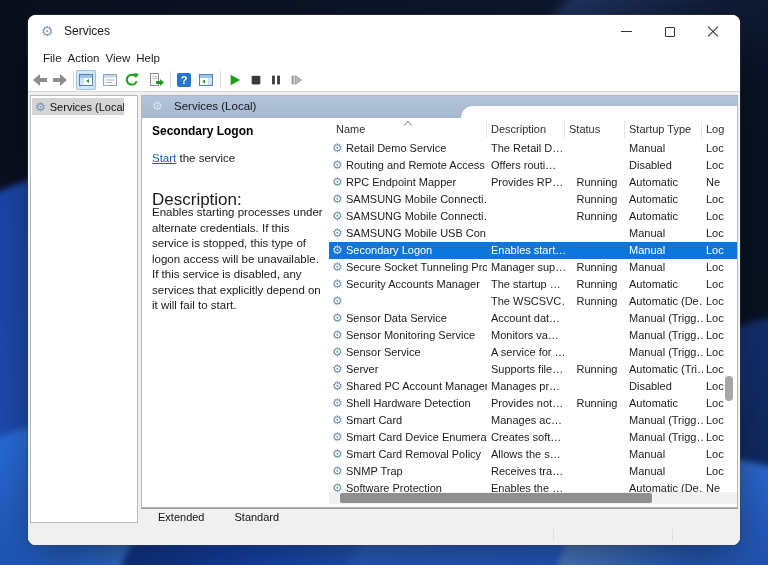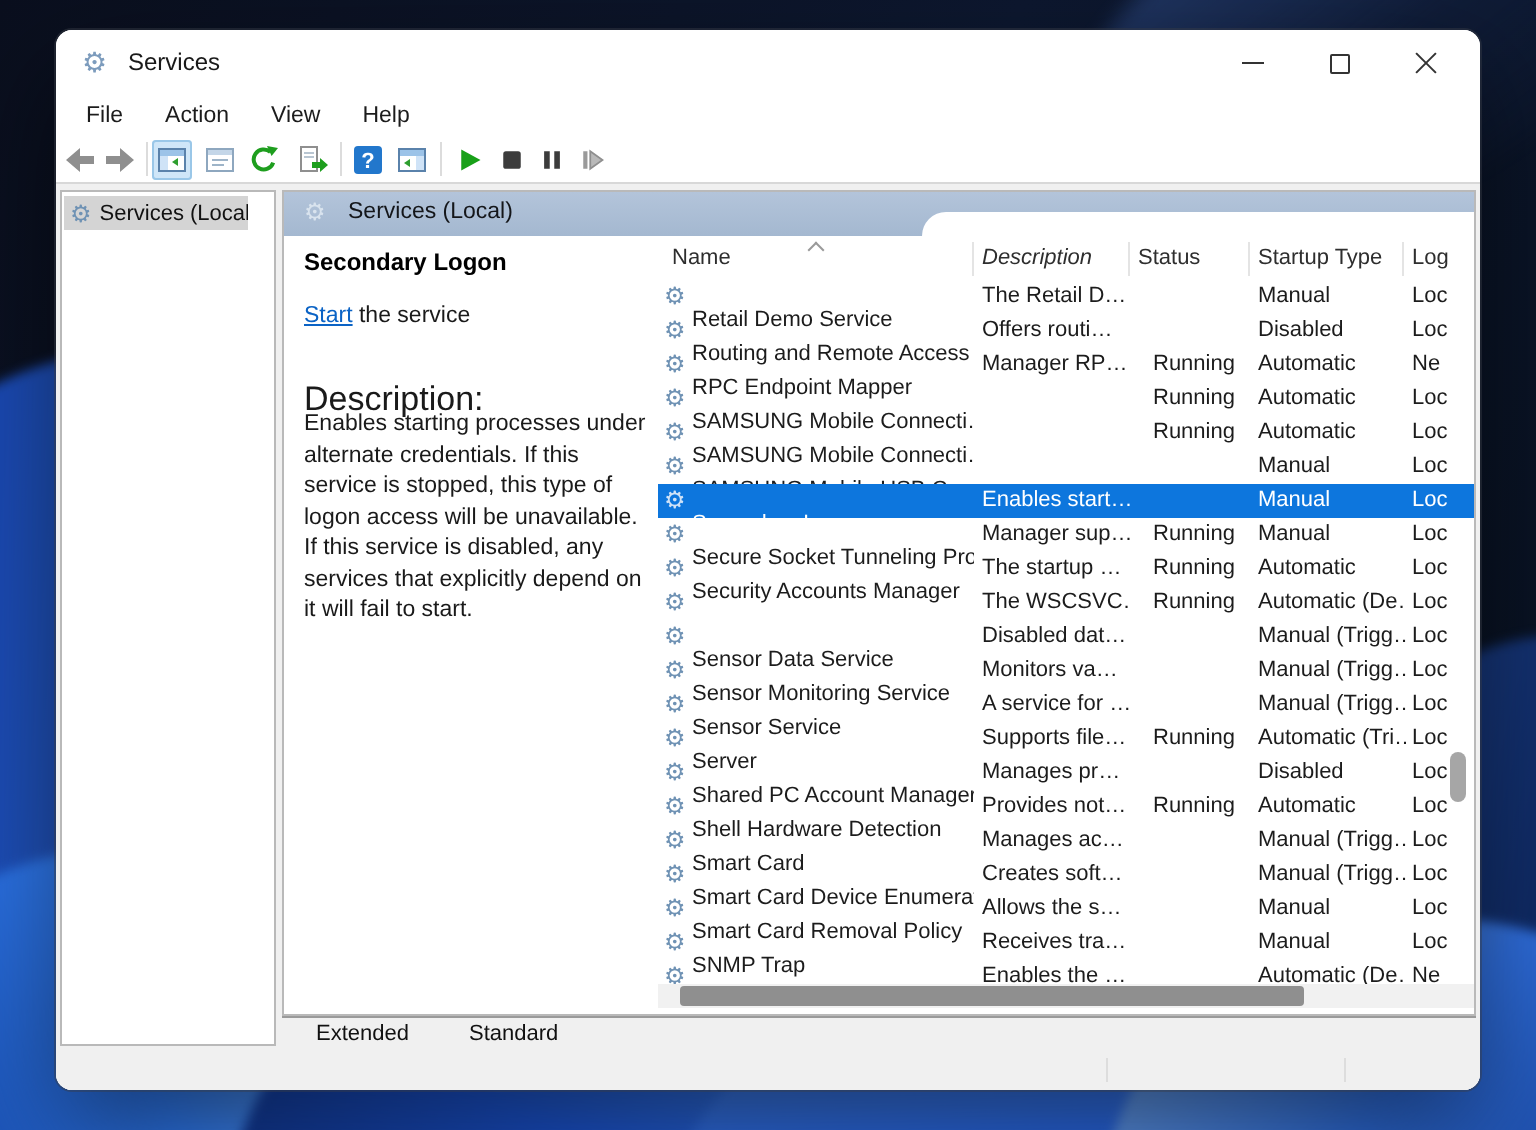--- a/index.html
+++ b/index.html
@@ -51,7 +51,7 @@
   .wc-close i::before { transform:rotate(45deg); } .wc-close i::after { transform:rotate(-45deg); }
 
   .menubar { position:absolute; left:0; top:33px; width:100%; height:20px; background:#fff;
-    display:flex; align-items:center; padding-left:12px; column-gap:15px; }
+    display:flex; align-items:center; padding-left:12px; }
   .menu-item { font-size:11.5px; color:#1c1c1c; padding:2px 3px; cursor:default; }
 
   .toolbar { position:absolute; left:0; top:53px; width:100%; height:24px; background:#fff;

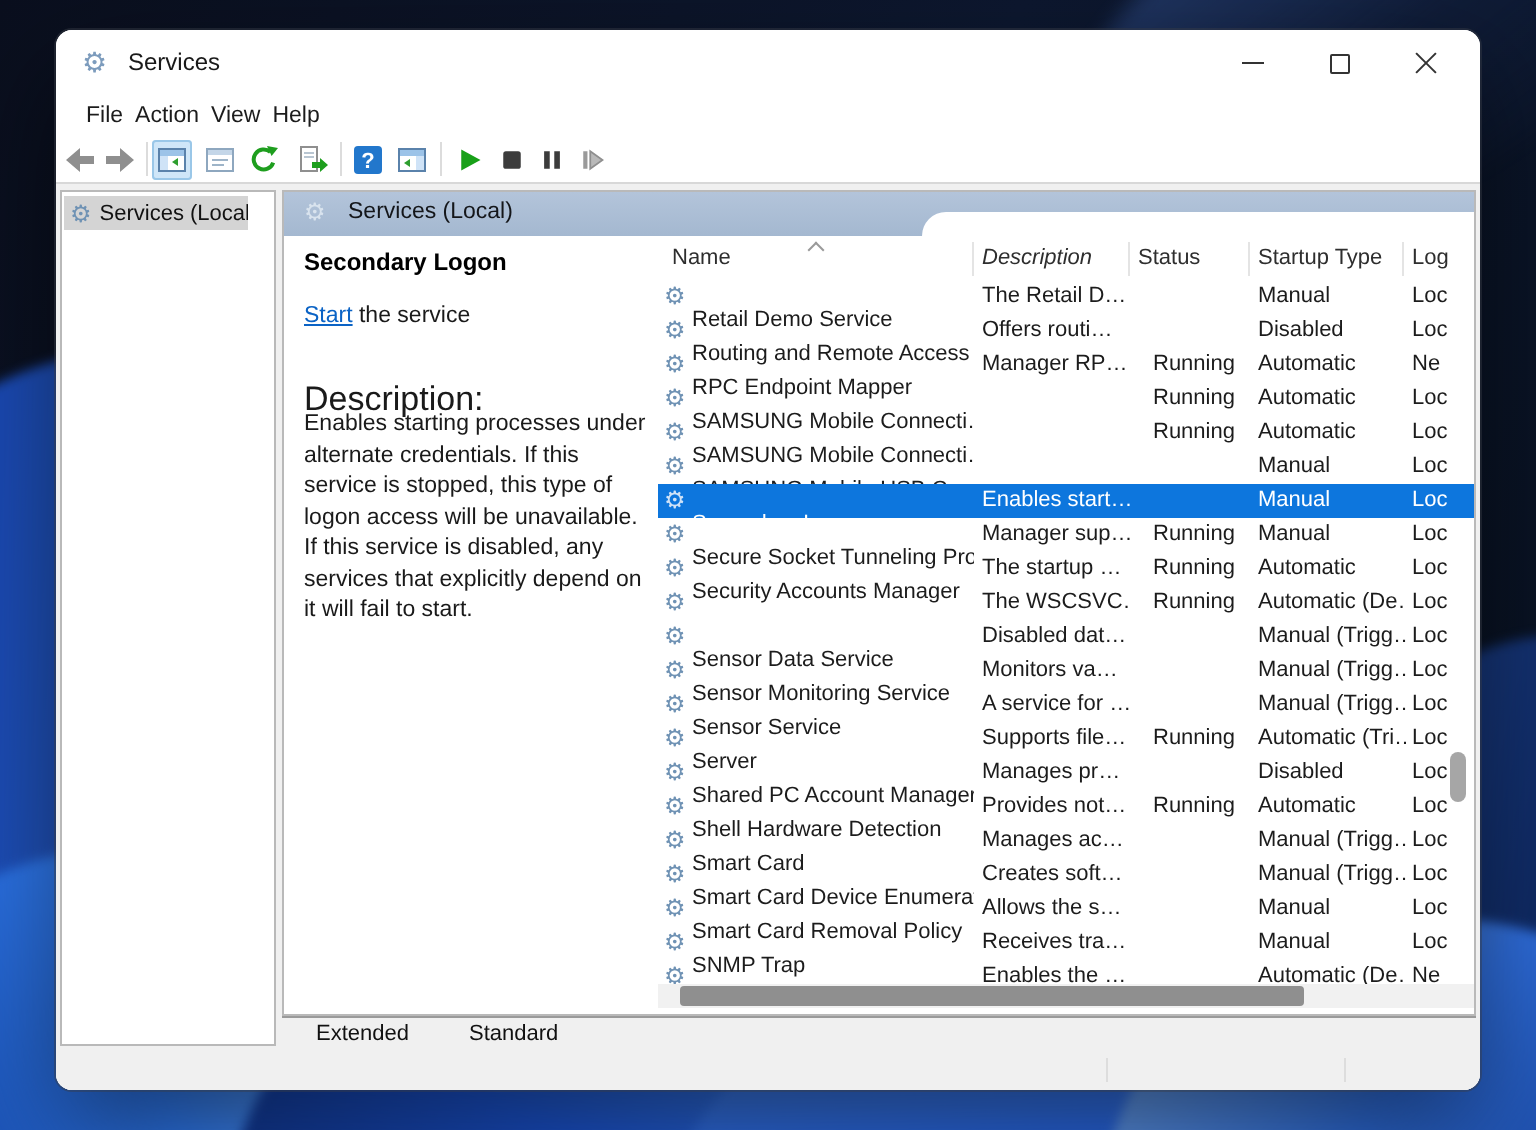--- a/index.html
+++ b/index.html
@@ -88,7 +88,7 @@
   .listview { position:absolute; left:187px; top:22px; right:0; bottom:0; background:#fff; overflow:hidden; }
   .lv-header { position:absolute; left:0; top:0; width:100%; height:22px; background:#fff; }
   .lv-h { position:absolute; top:5px; font-size:11px; color:#2e2e2e; white-space:nowrap; }
-  .h-name{left:7px;} .h-desc{left:162px;font-style:italic;} .h-status{left:240px;} .h-startup{left:300px;} .h-log{left:377px;}
+  .h-name{left:7px;} .h-desc{left:162px;} .h-status{left:240px;} .h-startup{left:300px;} .h-log{left:377px;}
   .lv-hsep { position:absolute; top:3px; height:17px; width:0; border-left:1px solid #e4e4e4; }
   .sort-chevron { position:absolute; left:76px; top:2px; width:6px; height:6px; }
   .sort-chevron::before { content:""; position:absolute; left:0; top:2px; width:5px; height:5px;

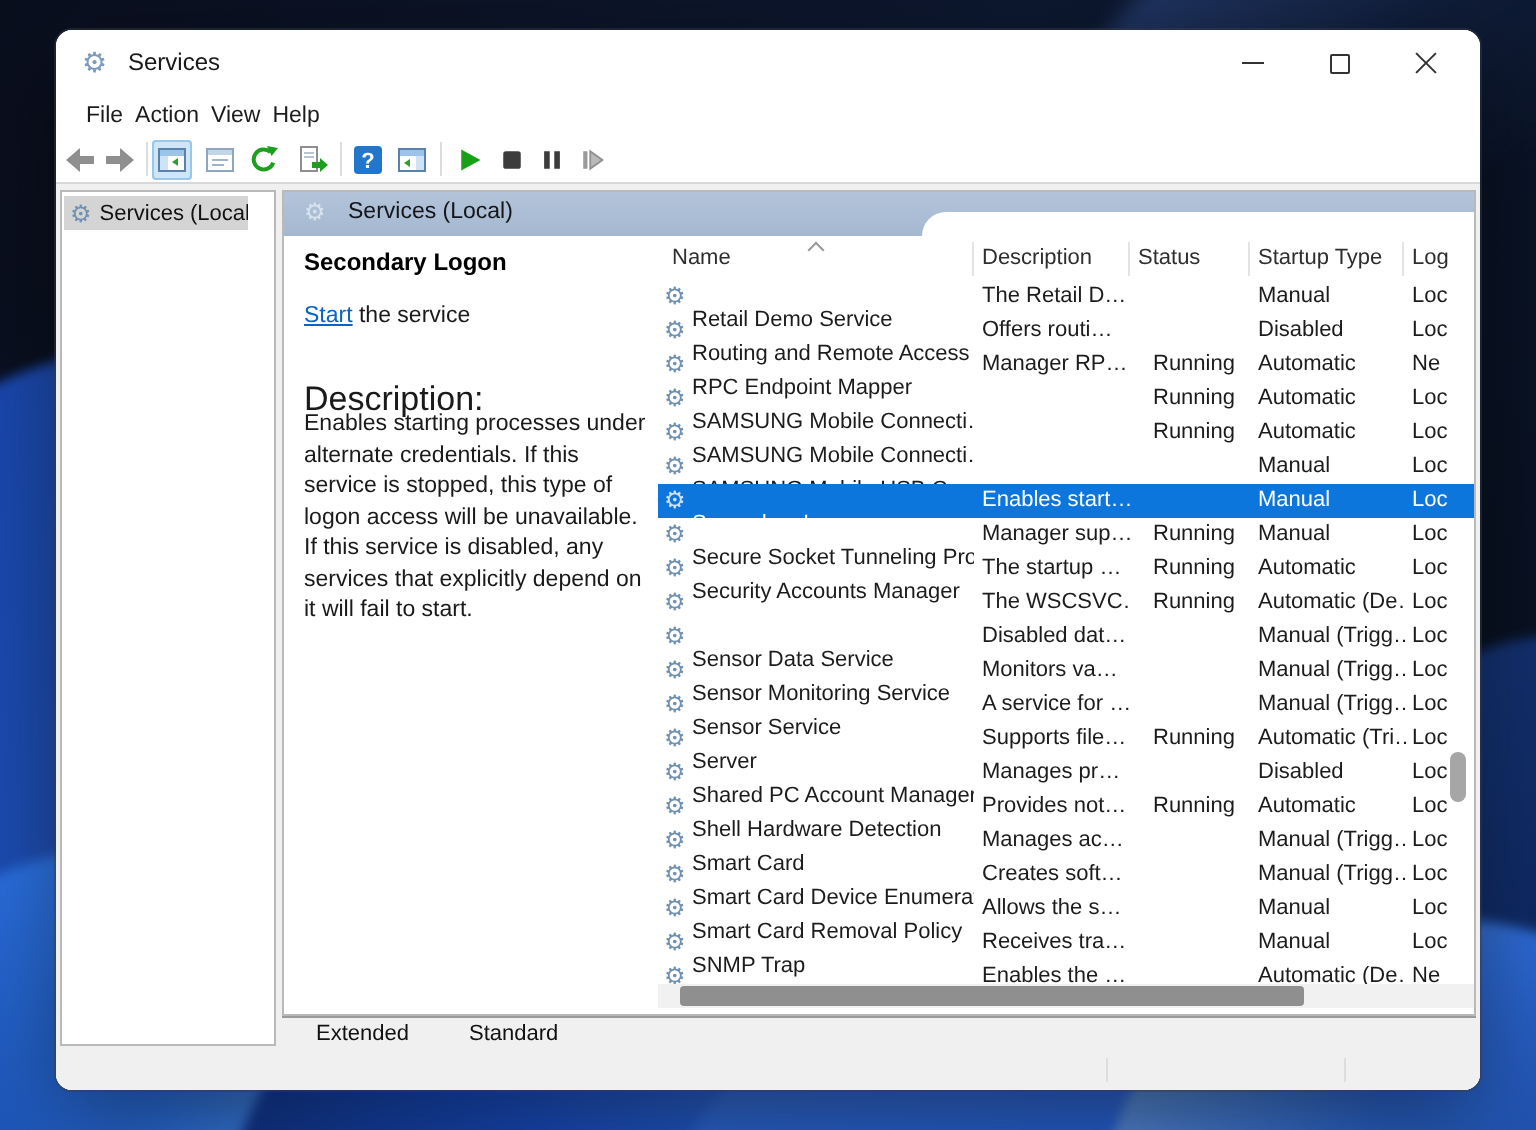--- a/index.html
+++ b/index.html
@@ -98,7 +98,7 @@
   .row { position:relative; height:17px; font-size:11px; color:#1c1c1c; white-space:nowrap; }
   .row span { position:absolute; top:0; line-height:17px; overflow:hidden; }
   .row .c-icon { left:3px; top:1px; line-height:15px; }
-  .row .c-name { left:17px; width:141px;margin-top:12px; }
+  .row .c-name { left:17px; width:141px; }
   .row .c-desc { left:162px; width:74px; }
   .row .c-status { left:240px; width:56px;text-align:center; }
   .row .c-startup { left:300px; width:74px; }

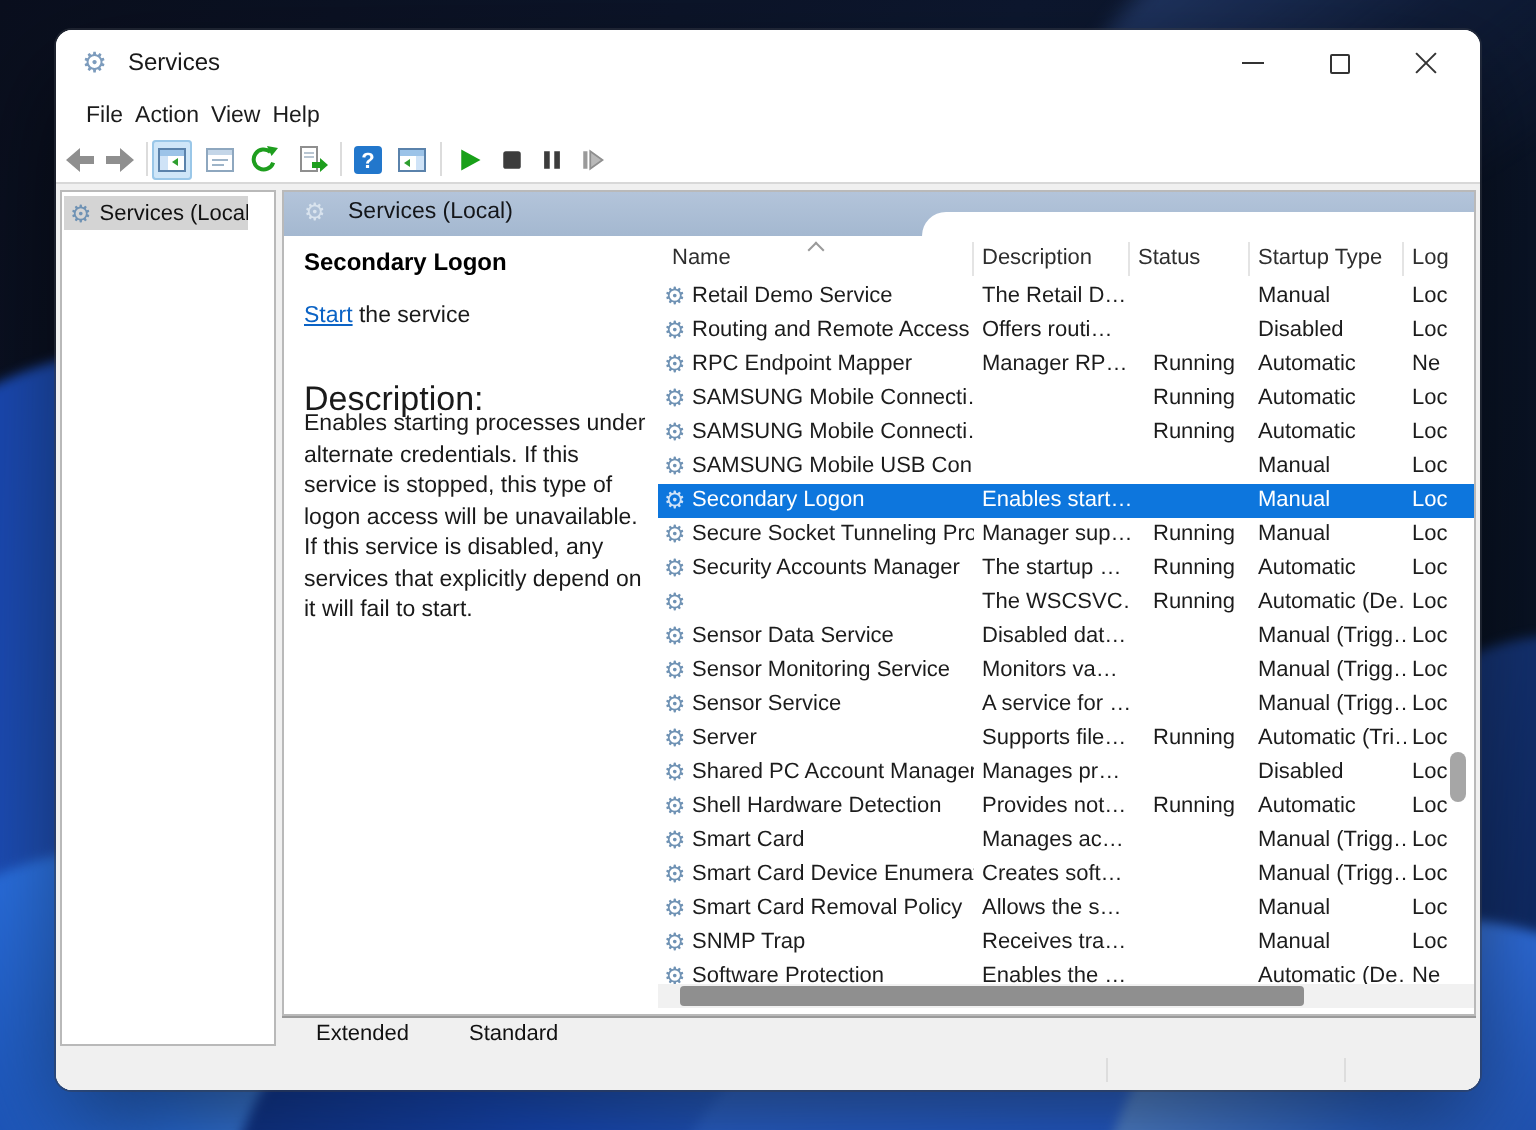--- a/index.html
+++ b/index.html
@@ -301,7 +301,7 @@
               <div class="row">
                 <span class="c-icon gear">⚙</span>
                 <span class="c-name">RPC Endpoint Mapper</span>
-                <span class="c-desc">Manager RP…</span>
+                <span class="c-desc">Provides RP…</span>
                 <span class="c-status">Running</span>
                 <span class="c-startup">Automatic</span>
                 <span class="c-log">Ne</span>

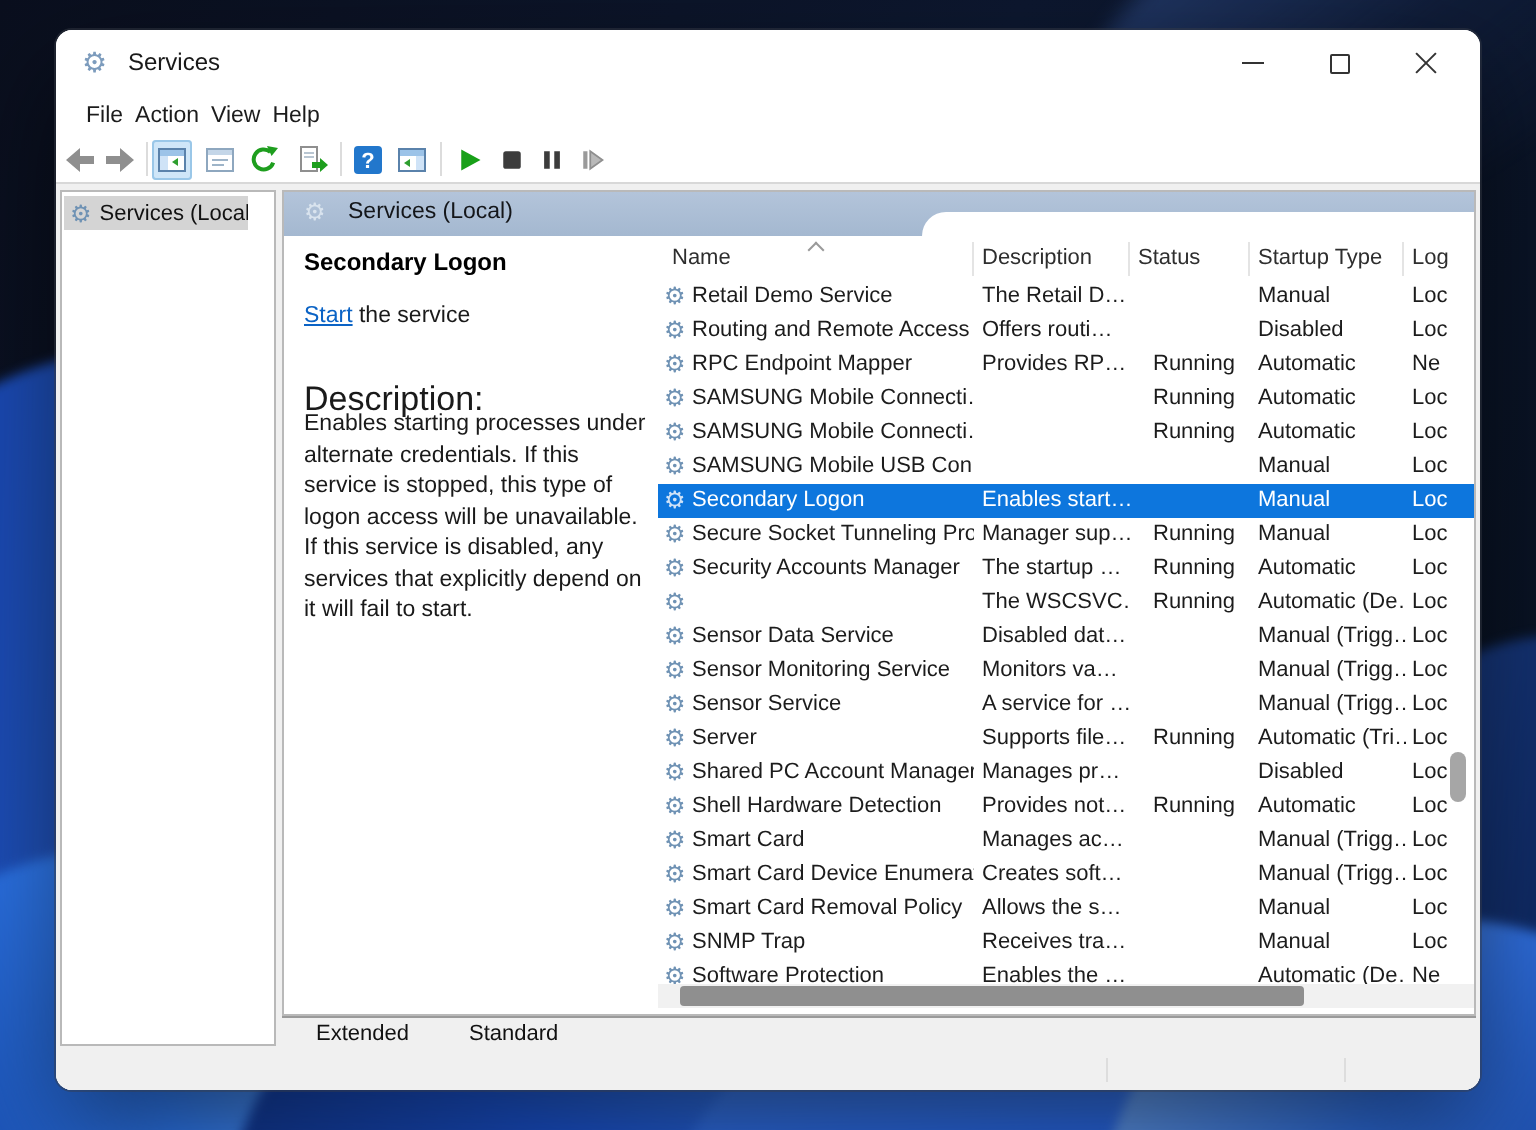--- a/index.html
+++ b/index.html
@@ -364,7 +364,7 @@
               <div class="row">
                 <span class="c-icon gear">⚙</span>
                 <span class="c-name">Sensor Data Service</span>
-                <span class="c-desc">Disabled dat…</span>
+                <span class="c-desc">Account dat…</span>
                 <span class="c-status"></span>
                 <span class="c-startup">Manual (Trigg…</span>
                 <span class="c-log">Loc</span>

